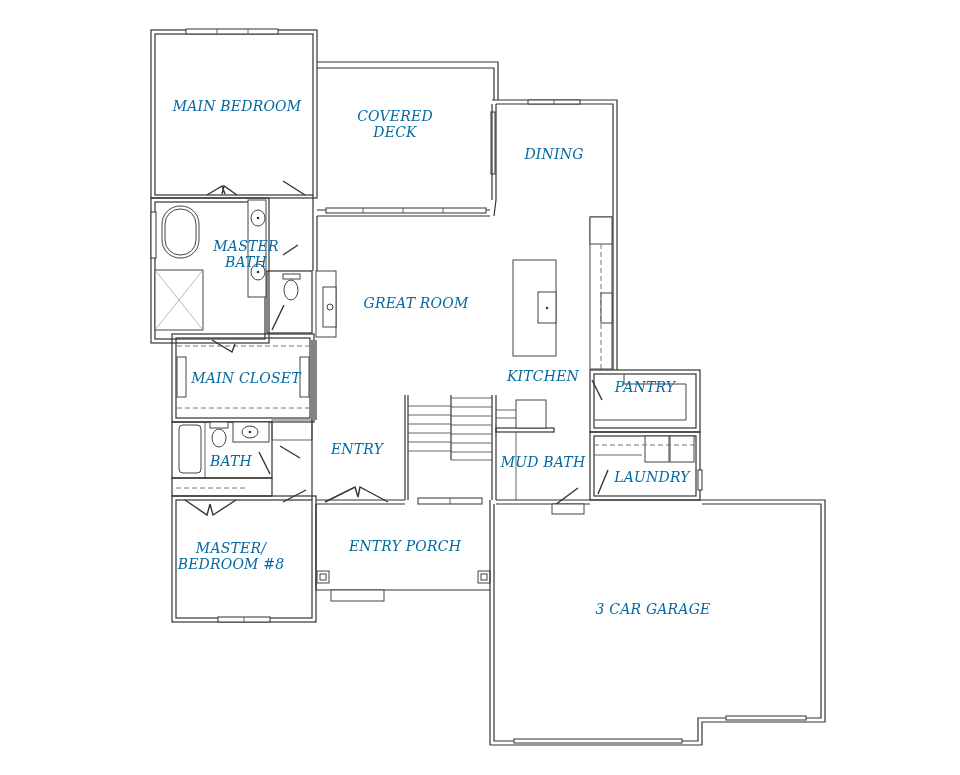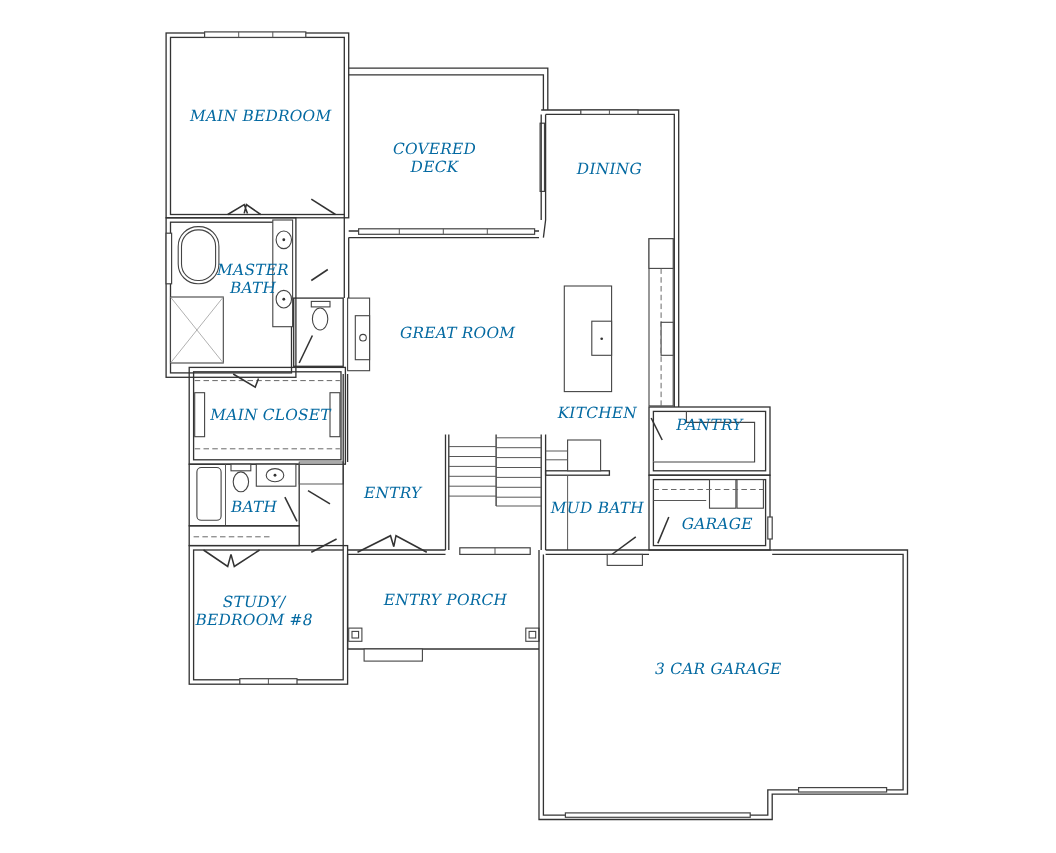--- a/index.html
+++ b/index.html
@@ -228,7 +228,7 @@
 
 <div class="label" style="left:237px;top:106px;">MAIN BEDROOM</div>
 
-<div class="label" style="left:395px;top:144px;">
+<div class="label" style="left:395px;top:124px;">
   <div>COVERED</div>
   <div>DECK</div>
 </div>

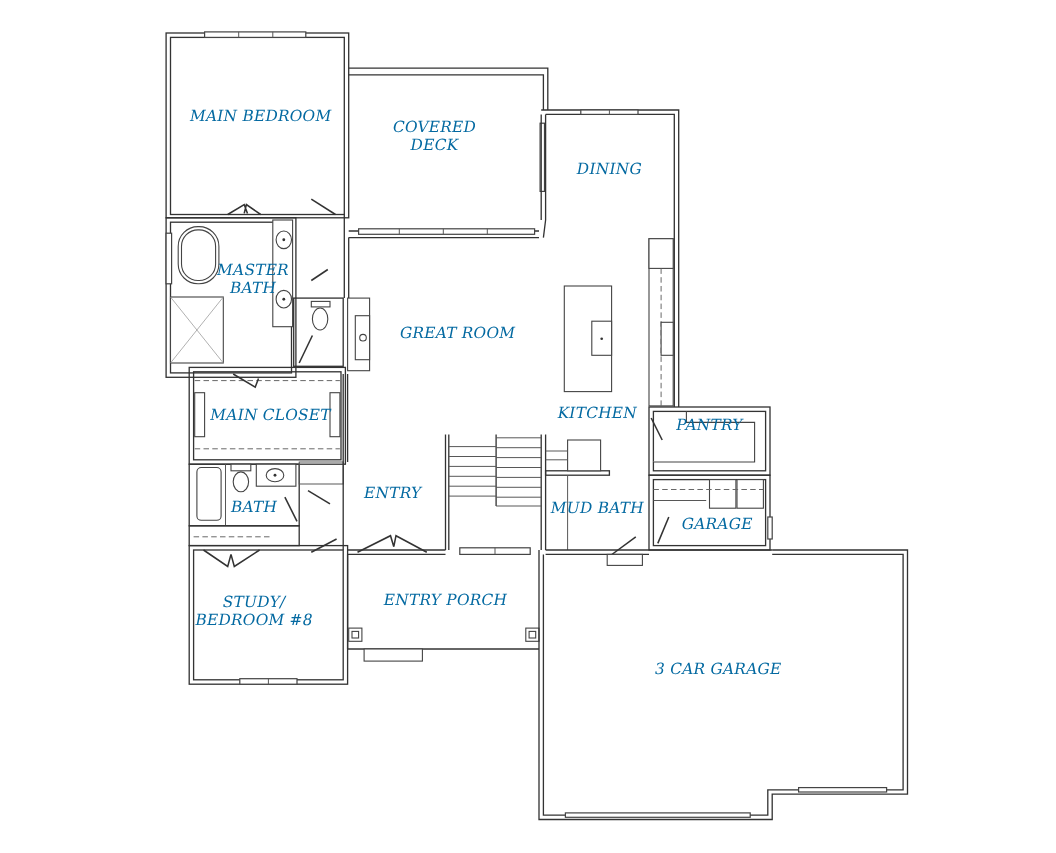--- a/index.html
+++ b/index.html
@@ -235,7 +235,7 @@
 
 <div class="label" style="left:554px;top:154px;">DINING</div>
 
-<div class="label" style="left:230px;top:254px;">
+<div class="label" style="left:246px;top:254px;">
   <div>MASTER</div>
   <div>BATH</div>
 </div>

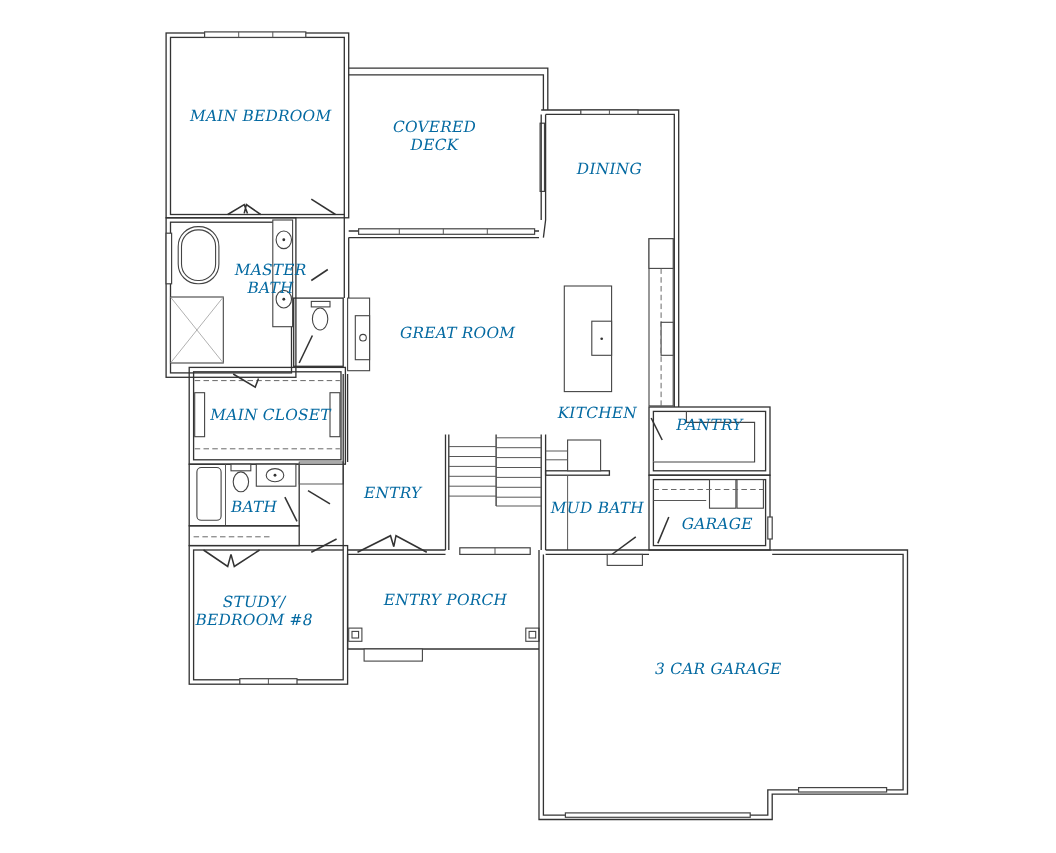--- a/index.html
+++ b/index.html
@@ -254,7 +254,7 @@
 
 <div class="label" style="left:543px;top:462px;">MUD BATH</div>
 
-<div class="label" style="left:652px;top:477px;">GARAGE</div>
+<div class="label" style="left:652px;top:477px;">LAUNDRY</div>
 
 <div class="label" style="left:405px;top:546px;font-style:italic;">ENTRY PORCH</div>
 

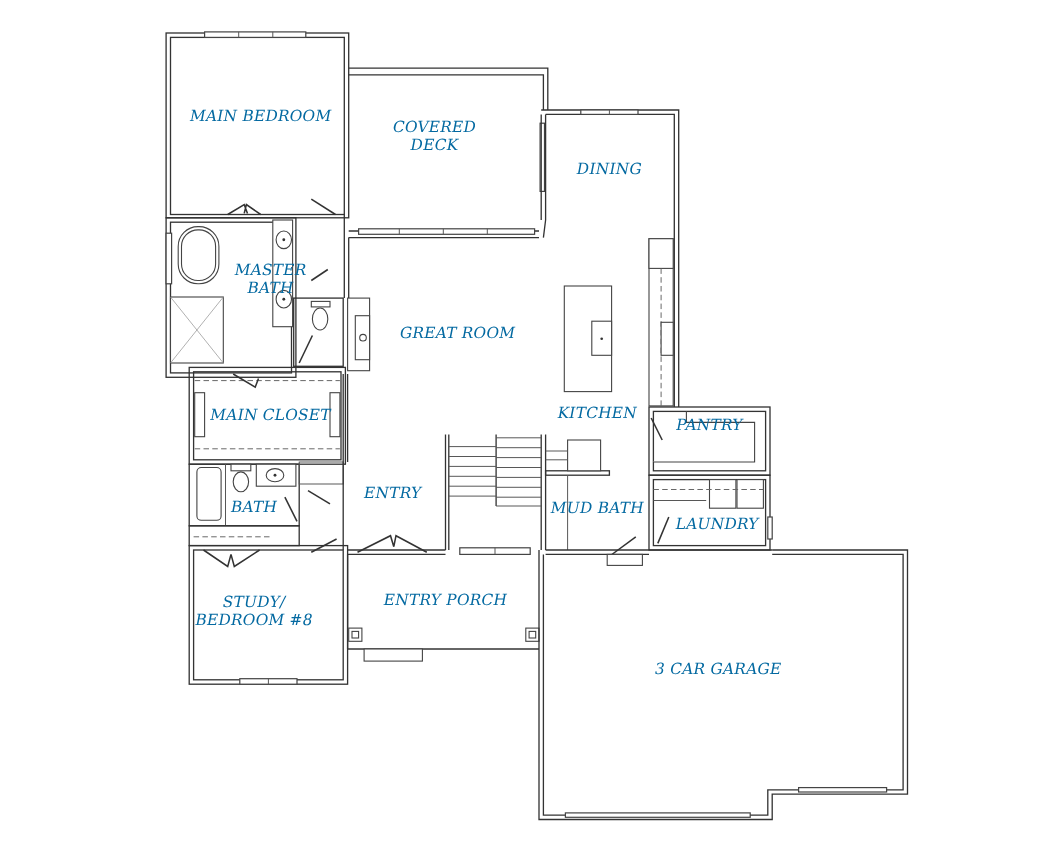--- a/index.html
+++ b/index.html
@@ -259,7 +259,7 @@
 <div class="label" style="left:405px;top:546px;font-style:italic;">ENTRY PORCH</div>
 
 <div class="label" style="left:231px;top:556px;">
-  <div>STUDY/</div>
+  <div>MASTER/</div>
   <div>BEDROOM #8</div>
 </div>
 

